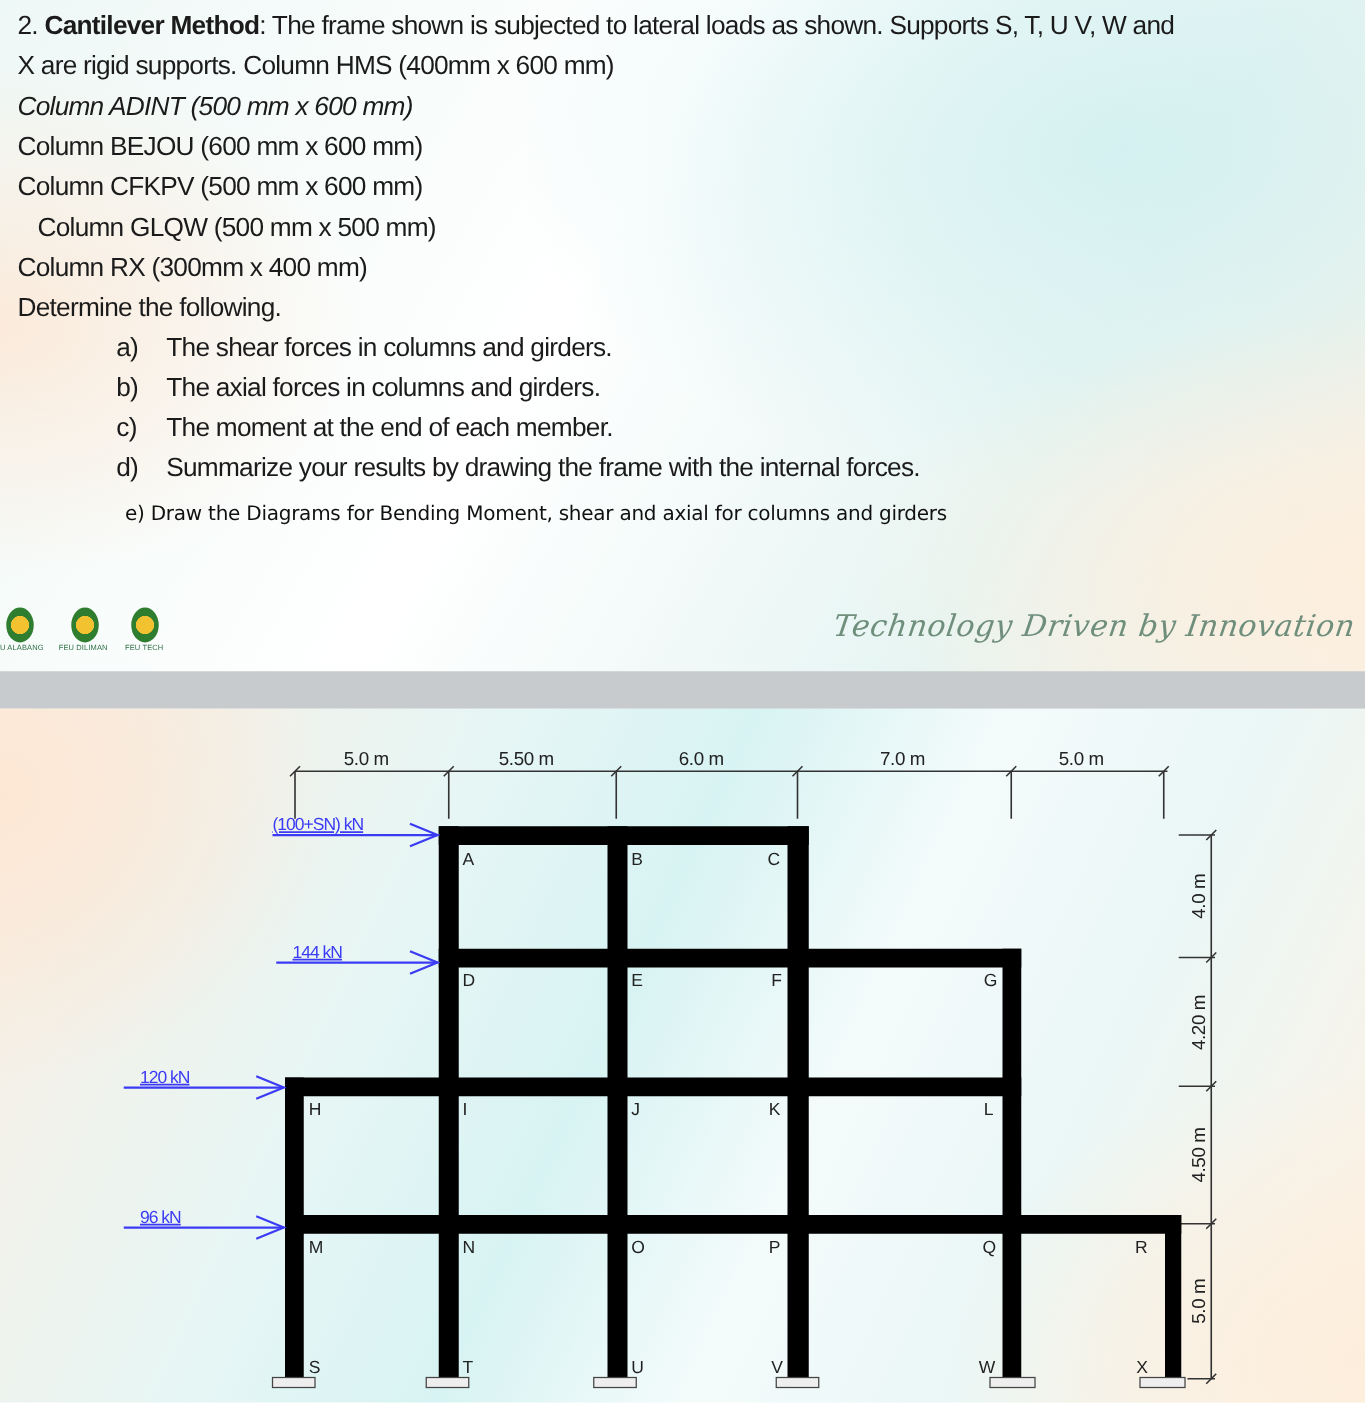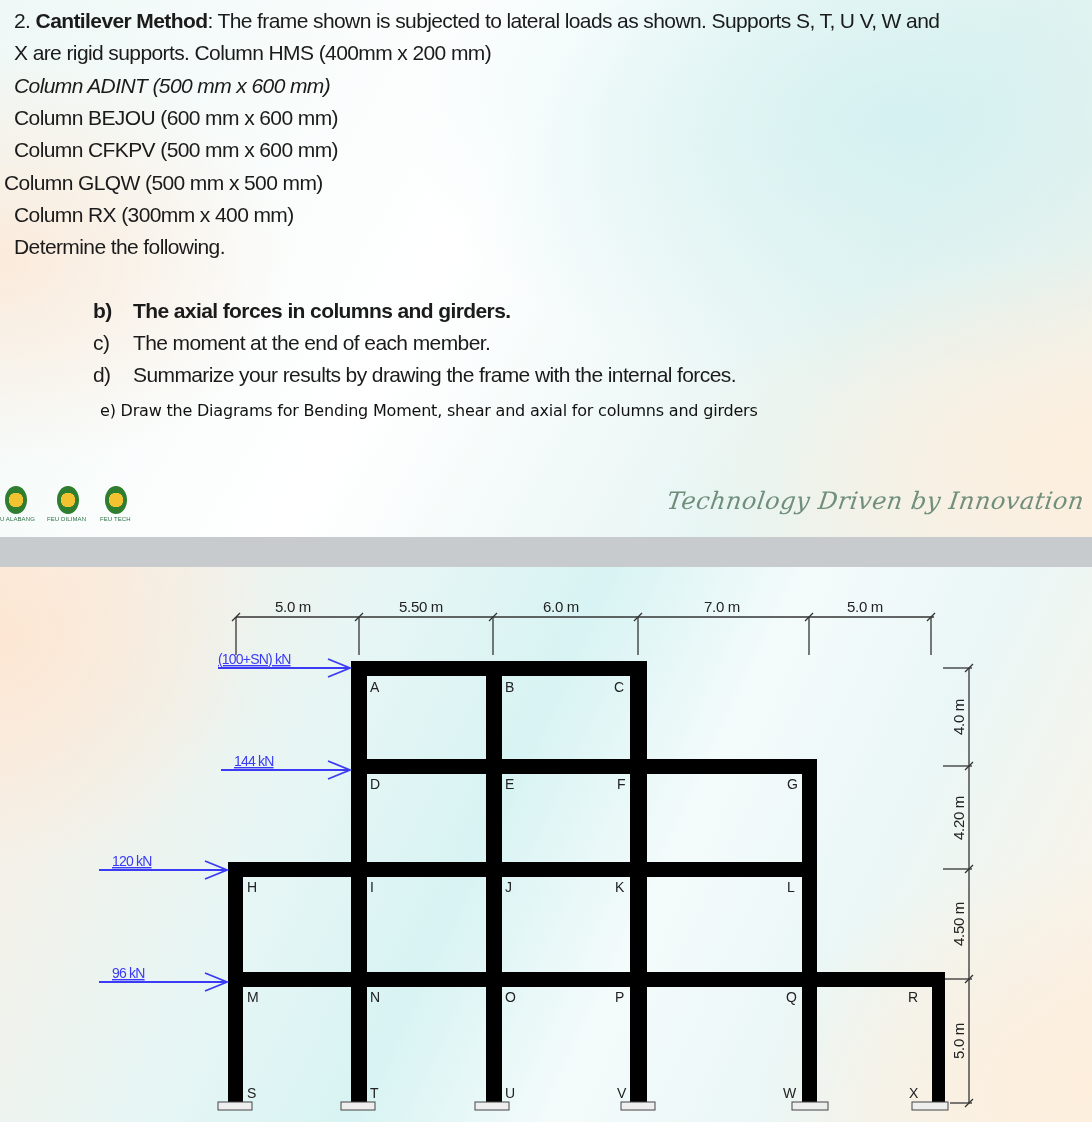--- a/index.html
+++ b/index.html
@@ -56,7 +56,7 @@
     <span>2.</span>
     <b>Cantilever Method</b><span>: The frame shown is subjected to lateral loads as shown. Supports S, T, U V, W and</span>
   </div>
-  <div class="txt" style="left:14px; top:40px;">X are rigid supports. Column HMS (400mm x 200 mm)</div>
+  <div class="txt" style="left:14px; top:40px;">X are rigid supports. Column HMS (400mm x 600 mm)</div>
   <div class="txt" style="left:14px; top:73px;font-style:italic;">Column ADINT (500 mm x 600 mm)</div>
   <div class="txt" style="left:14px; top:105px;">Column BEJOU (600 mm x 600 mm)</div>
   <div class="txt" style="left:14px; top:137px;">Column CFKPV (500 mm x 600 mm)</div>

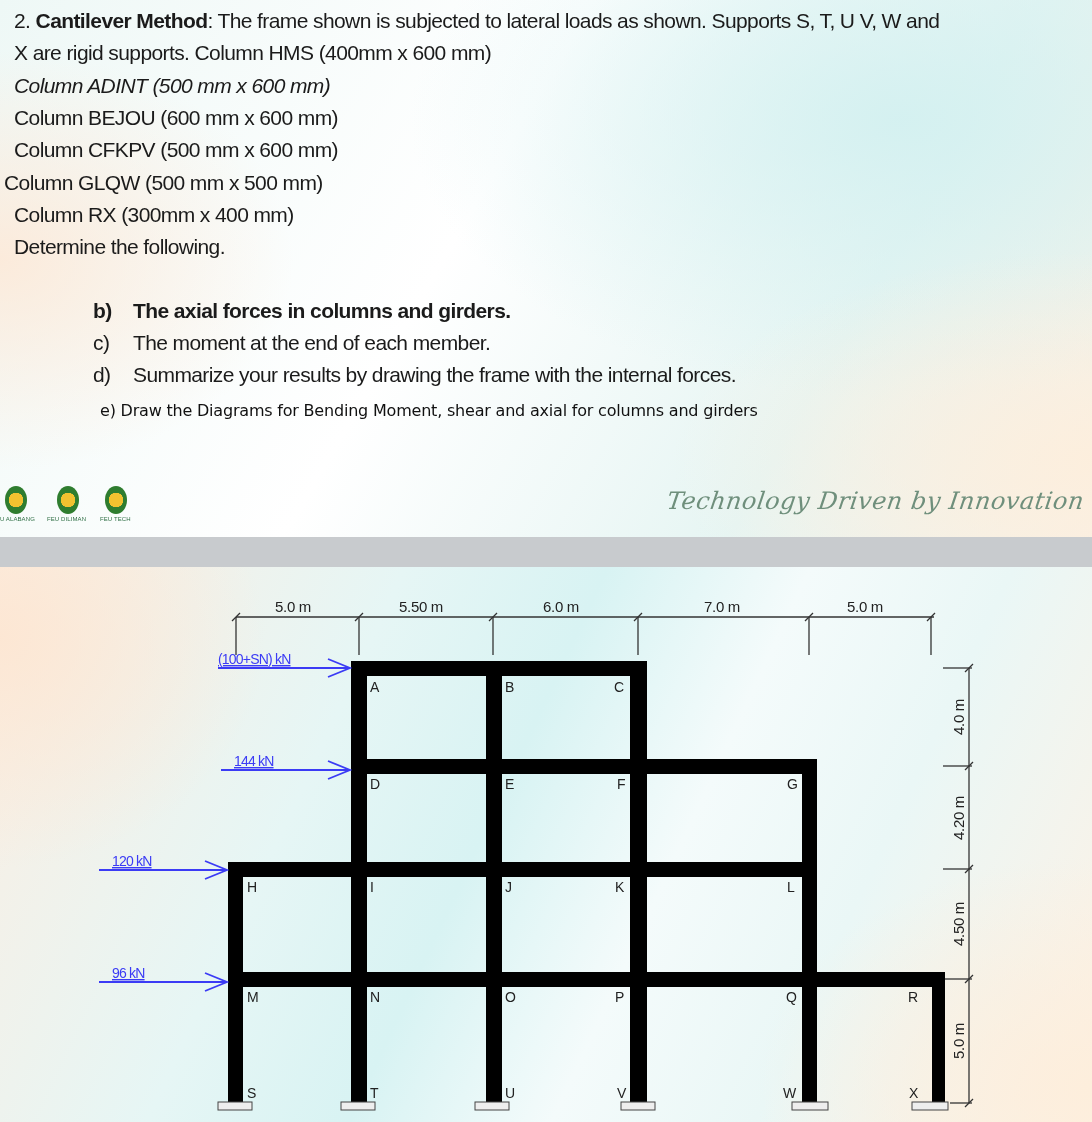--- a/index.html
+++ b/index.html
@@ -60,7 +60,7 @@
   <div class="txt" style="left:14px; top:73px;font-style:italic;">Column ADINT (500 mm x 600 mm)</div>
   <div class="txt" style="left:14px; top:105px;">Column BEJOU (600 mm x 600 mm)</div>
   <div class="txt" style="left:14px; top:137px;">Column CFKPV (500 mm x 600 mm)</div>
-  <div class="txt" style="left:4px; top:170px;text-align:center;">Column GLQW (500 mm x 500 mm)</div>
+  <div class="txt" style="left:30px; top:170px;text-align:center;">Column GLQW (500 mm x 500 mm)</div>
   <div class="txt" style="left:14px; top:202px;">Column RX (300mm x 400 mm)</div>
   <div class="txt" style="left:14px; top:234px;">Determine the following.</div>
 

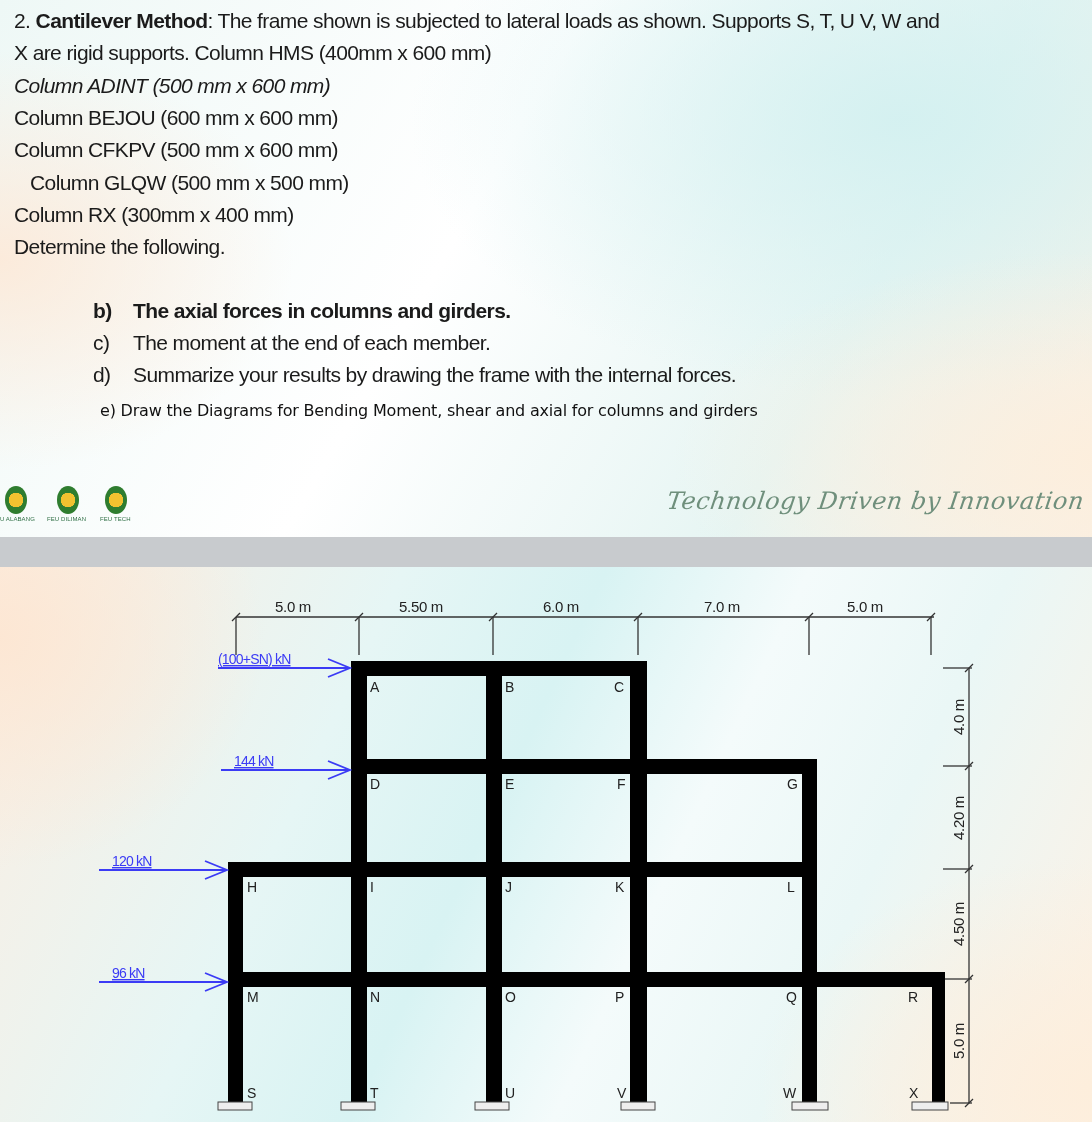--- a/index.html
+++ b/index.html
@@ -64,6 +64,9 @@
   <div class="txt" style="left:14px; top:202px;">Column RX (300mm x 400 mm)</div>
   <div class="txt" style="left:14px; top:234px;">Determine the following.</div>
 
+  <div class="item" style="left:93px; top:266px;">
+    <span class="lbl">a)</span><span>The shear forces in columns and girders.</span>
+  </div>
   <div class="item" style="left:93px; top:298px;font-weight:bold;">
     <span class="lbl">b)</span><span>The axial forces in columns and girders.</span>
   </div>

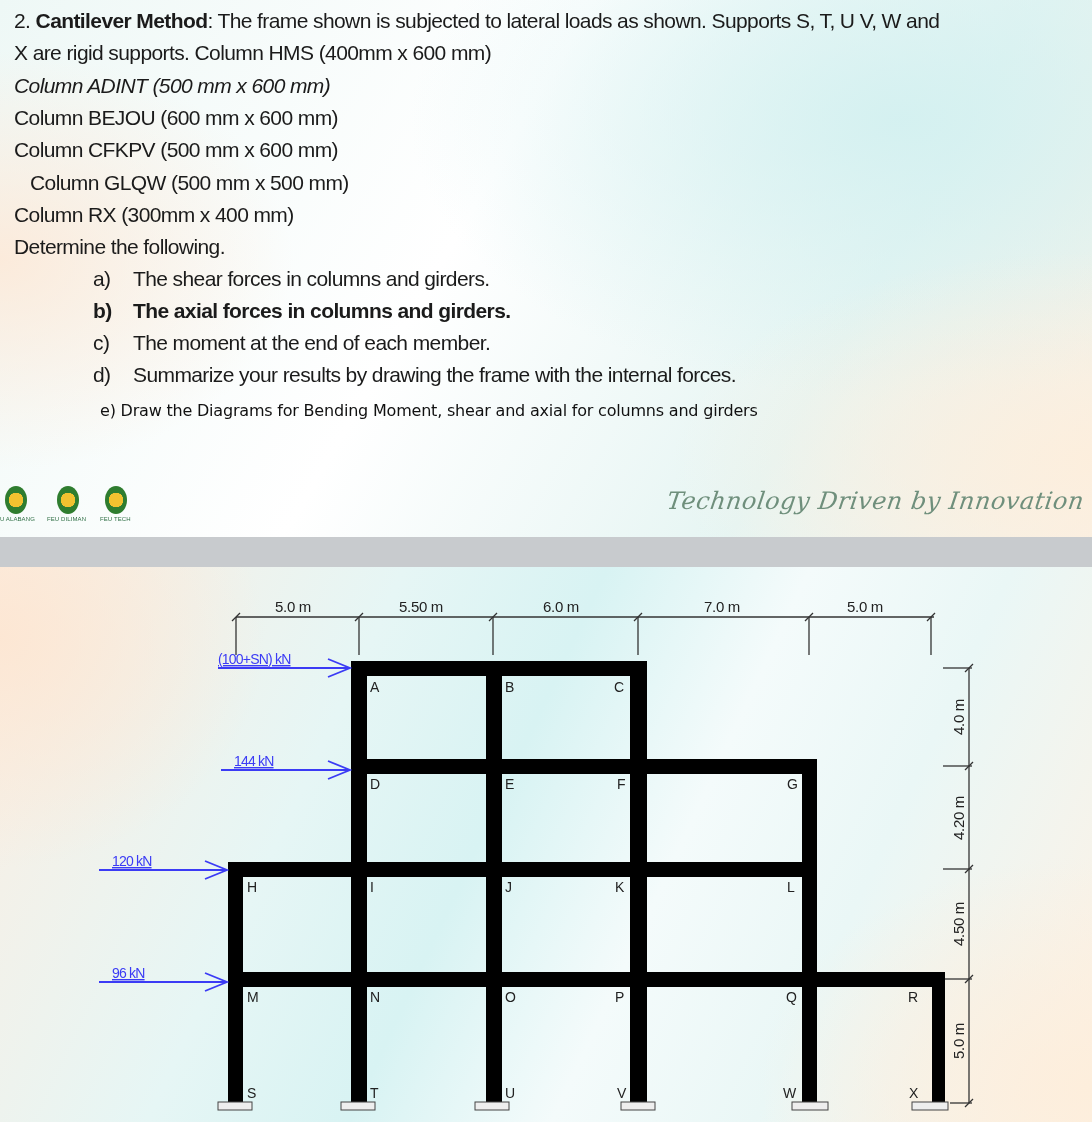--- a/index.html
+++ b/index.html
@@ -67,7 +67,7 @@
   <div class="item" style="left:93px; top:266px;">
     <span class="lbl">a)</span><span>The shear forces in columns and girders.</span>
   </div>
-  <div class="item" style="left:93px; top:298px;font-weight:bold;">
+  <div class="item" style="left:93px; top:298px;">
     <span class="lbl">b)</span><span>The axial forces in columns and girders.</span>
   </div>
   <div class="item" style="left:93px; top:330px;">

